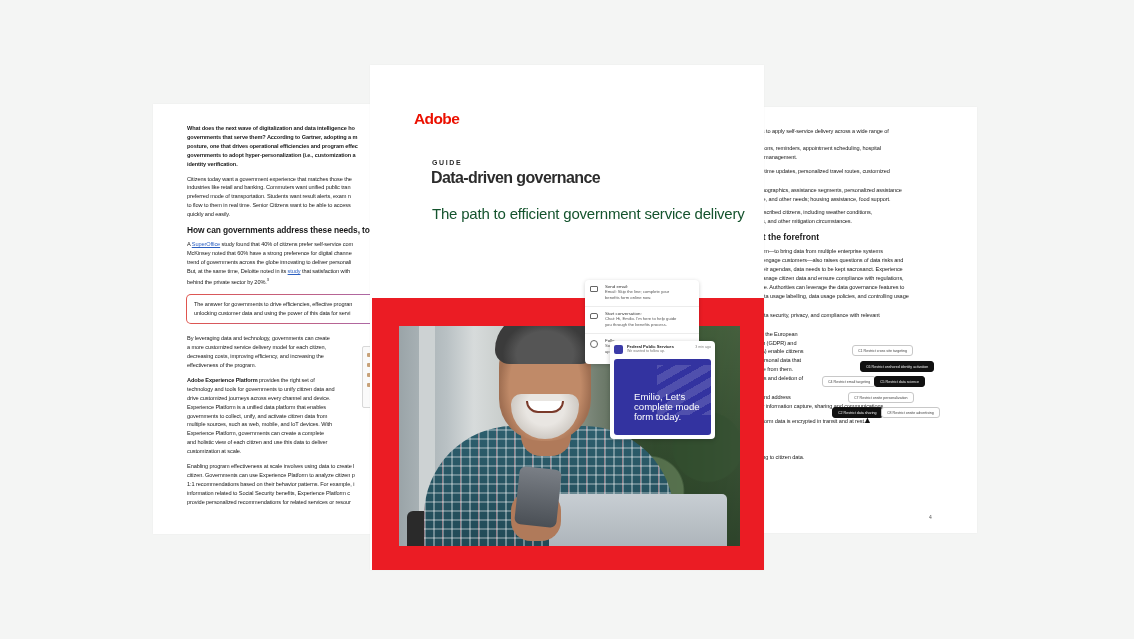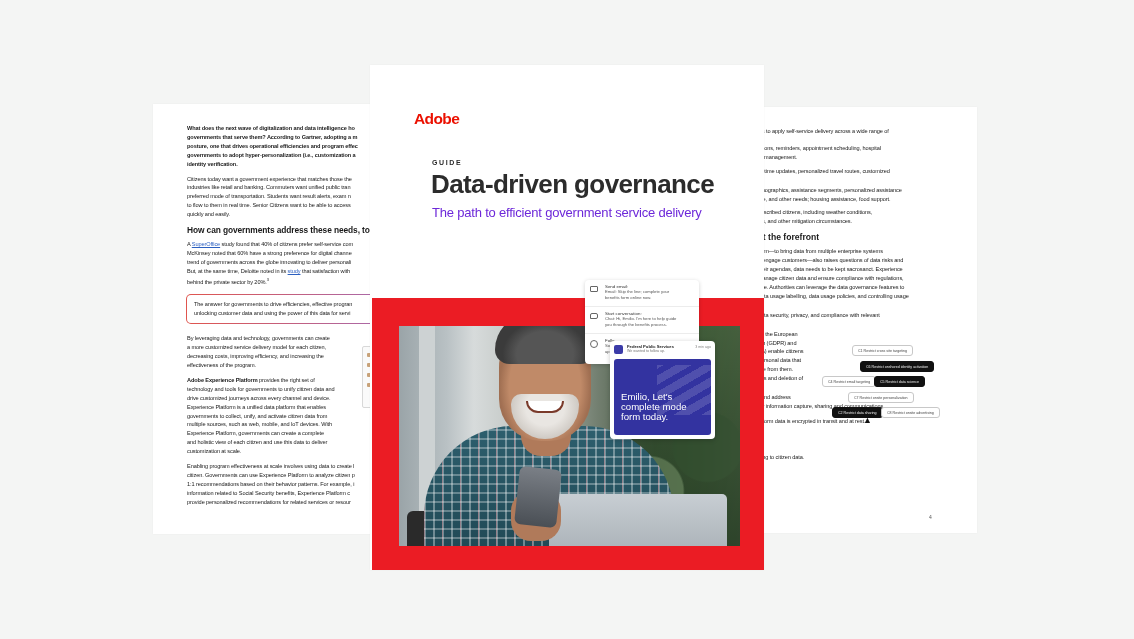--- a/index.html
+++ b/index.html
@@ -36,7 +36,7 @@
   #center-page { left: 370px; top: 65px; width: 394px; height: 505px; z-index: 5; background:#fff; }
   .logo { position: absolute; left: 44px; top: 45px; color: #eb1000; font-weight: bold; font-size: 15.5px; letter-spacing: -0.6px; }
   .eyebrow { position: absolute; left: 62px; top: 94px; font-size: 7px; font-weight: bold; letter-spacing: 1.6px; color:#2c2c2c; }
-  .title { position: absolute; left: 61px; top: 104px; font-size: 26px; font-weight: bold; letter-spacing: -0.6px; color: #2c2c2c; white-space: nowrap; }
+  .title { position: absolute; left: 61px; top: 104px; font-size: 16px; font-weight: bold; letter-spacing: -0.6px; color: #2c2c2c; white-space: nowrap; }
   .subtitle { position: absolute; left: 62px; top: 140px; font-size: 13px; color: #6d28d9; white-space: nowrap; letter-spacing: -0.2px; }
 
   .red-frame { position: absolute; left: 2px; top: 233px; width: 392px; height: 272px; background: #eb1c24; }

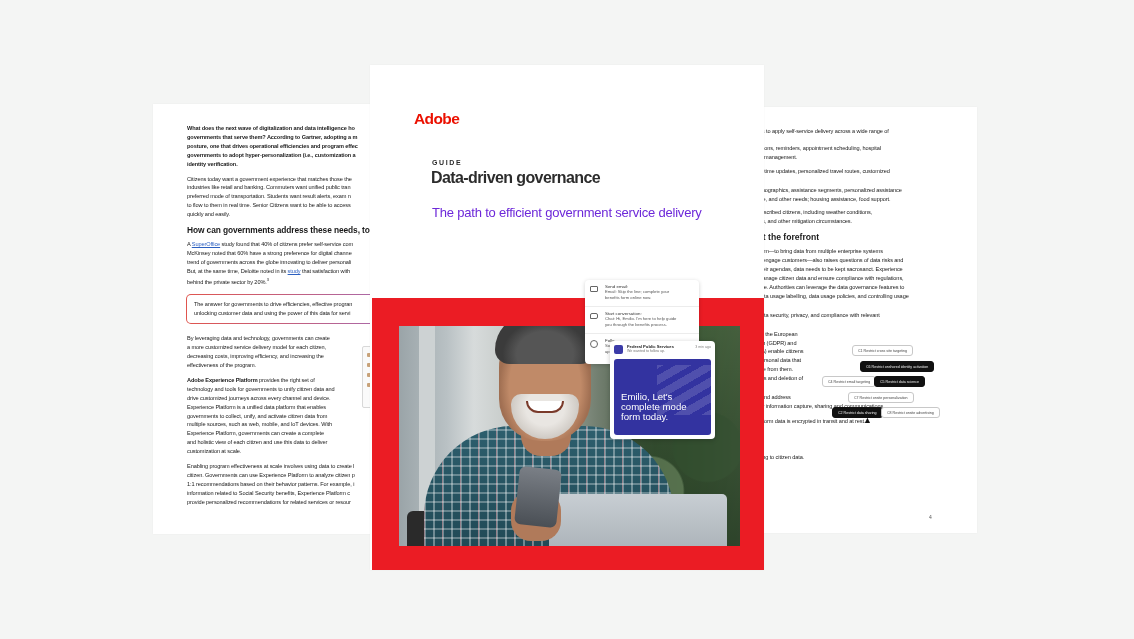--- a/index.html
+++ b/index.html
@@ -37,7 +37,7 @@
   .logo { position: absolute; left: 44px; top: 45px; color: #eb1000; font-weight: bold; font-size: 15.5px; letter-spacing: -0.6px; }
   .eyebrow { position: absolute; left: 62px; top: 94px; font-size: 7px; font-weight: bold; letter-spacing: 1.6px; color:#2c2c2c; }
   .title { position: absolute; left: 61px; top: 104px; font-size: 16px; font-weight: bold; letter-spacing: -0.6px; color: #2c2c2c; white-space: nowrap; }
-  .subtitle { position: absolute; left: 62px; top: 140px; font-size: 13px; color: #6d28d9; white-space: nowrap; letter-spacing: -0.2px; }
+  .subtitle { position: absolute; left: 62px; top: 140px; font-size: 15px; color: #14532d; white-space: nowrap; letter-spacing: -0.2px; }
 
   .red-frame { position: absolute; left: 2px; top: 233px; width: 392px; height: 272px; background: #eb1c24; }
   .photo { position: absolute; left: 29px; top: 261px; width: 341px; height: 220px; overflow: hidden;

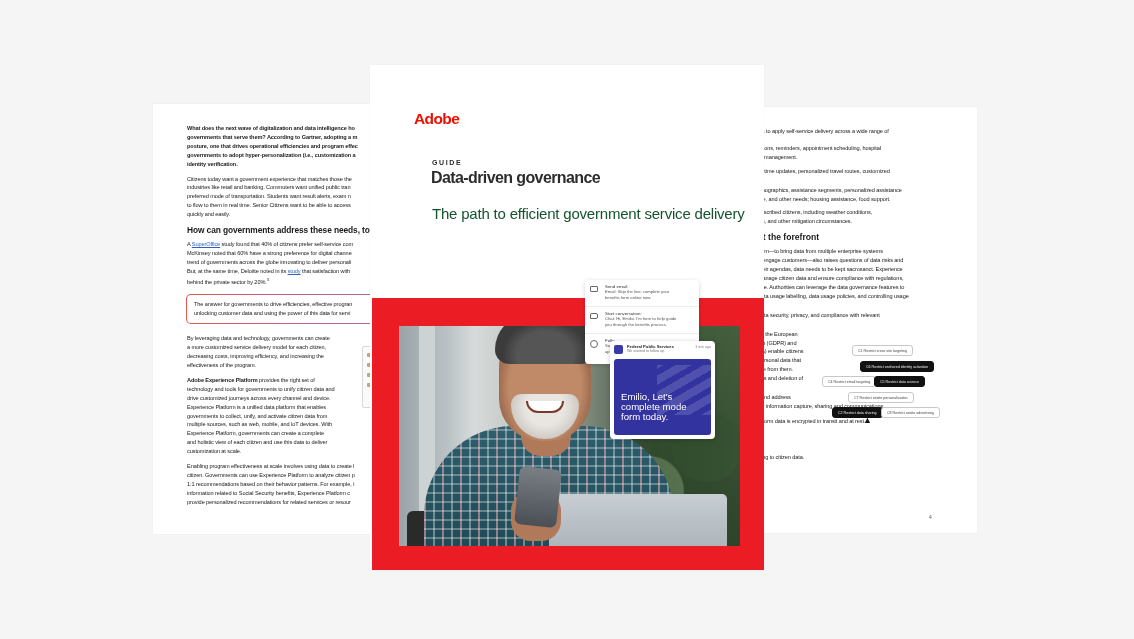--- a/index.html
+++ b/index.html
@@ -79,7 +79,7 @@
   .notif-body { position: absolute; left: 4px; top: 18px; width: 97px; height: 76px; border-radius: 3px; background: #3333a0; overflow: hidden; }
   .stripes { position: absolute; right: -6px; top: 6px; width: 60px; height: 50px;
     background: repeating-linear-gradient(-30deg, rgba(255,255,255,0.14) 0 8px, transparent 8px 14px); }
-  .notif-msg { position: absolute; left: 7px; top: 33px; font-size: 9.6px; line-height: 10px; color: #fff; }
+  .notif-msg { position: absolute; left: 20px; top: 33px; font-size: 9.6px; line-height: 10px; color: #fff; }
 </style>
 </head>
 <body>

